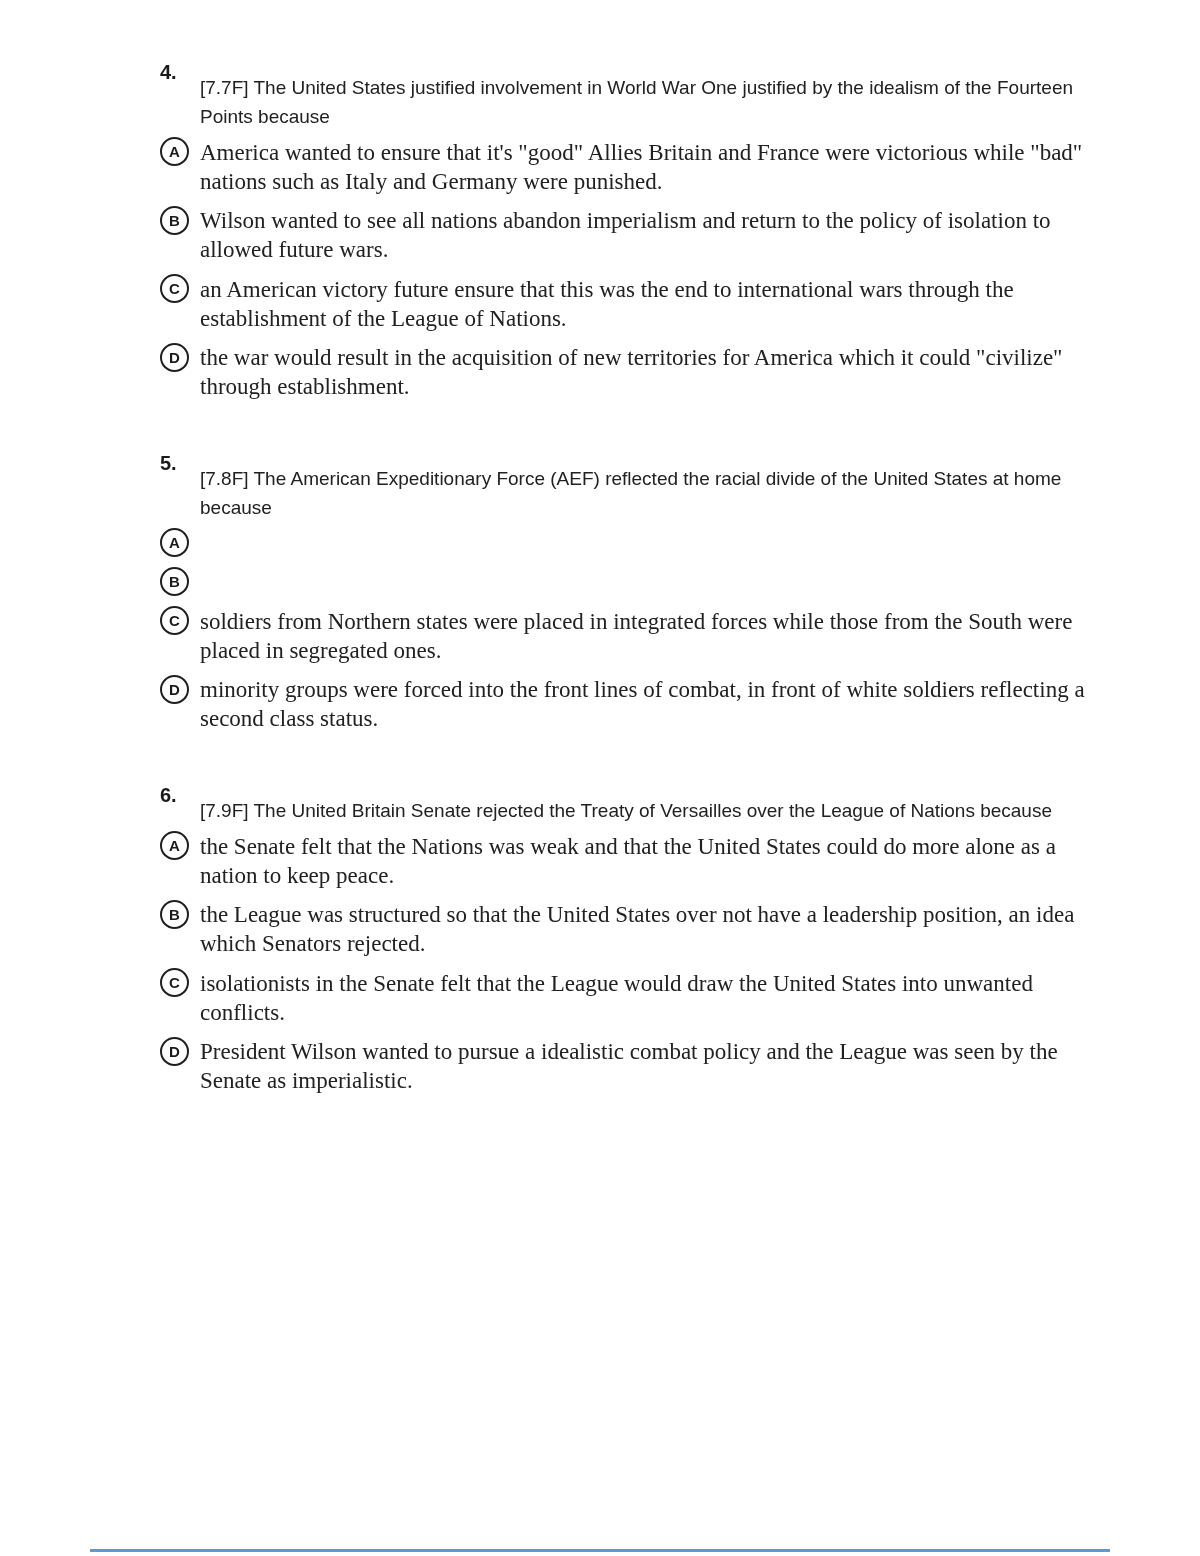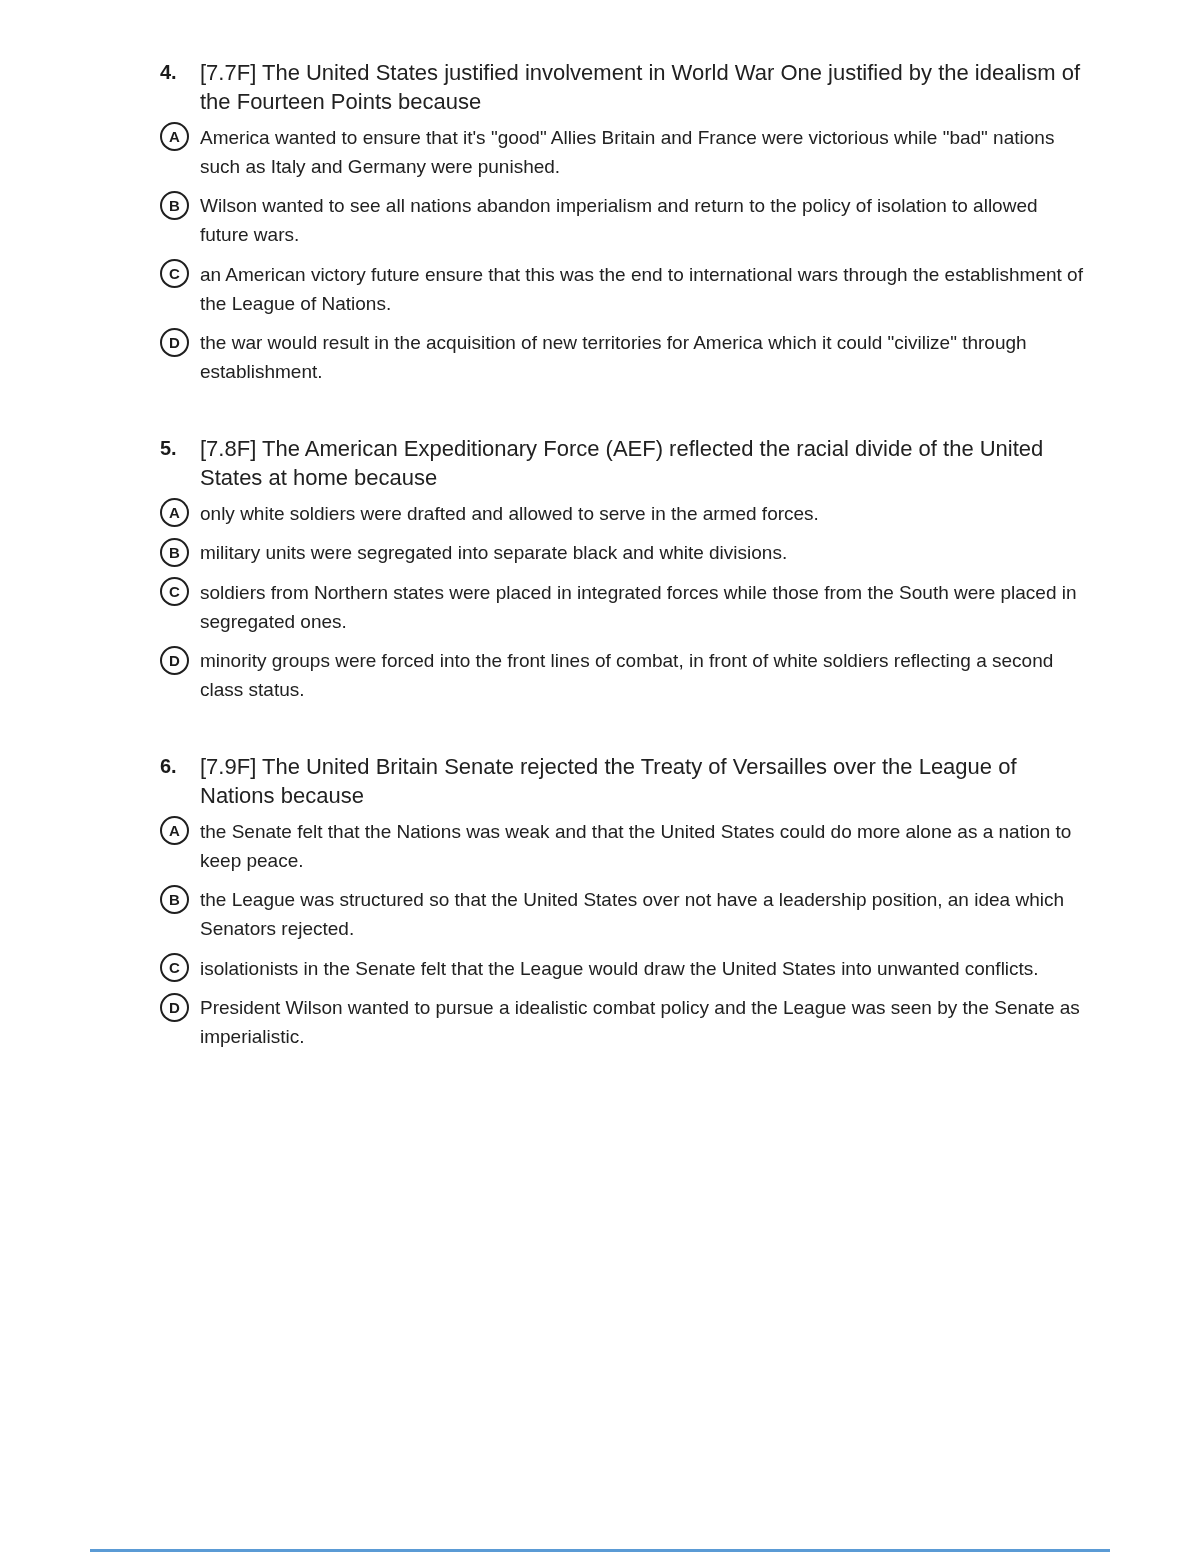--- a/index.html
+++ b/index.html
@@ -33,9 +33,10 @@
     color: #1b1b1b;
   }
   .q-stem {
-    font-size: 22px;
+    font-size: 19px;
     line-height: 29px;
     max-width: 885px;
+    margin-top: 15px;
   }
   .option-row {
     display: flex;

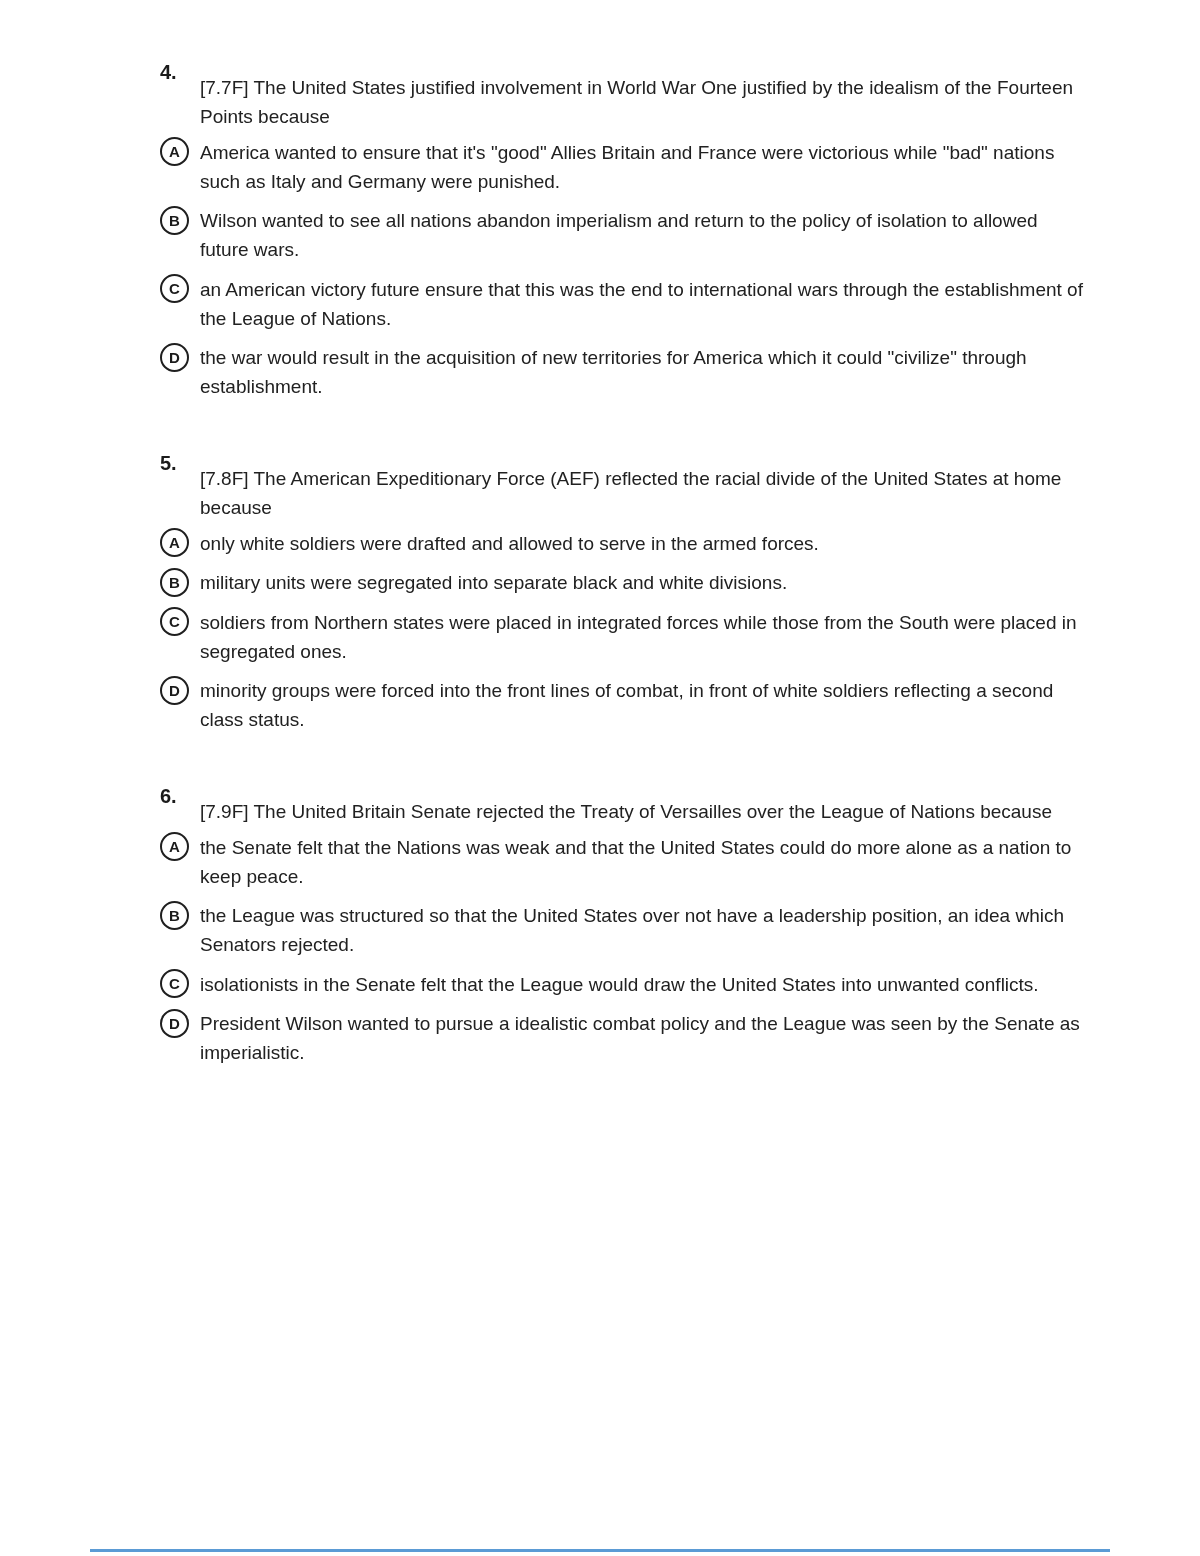--- a/index.html
+++ b/index.html
@@ -60,10 +60,11 @@
     background: #ffffff;
   }
   .option-text {
-    font-size: 19px;
+    font-size: 23px;
     line-height: 29px;
     max-width: 885px;
     padding-top: 0.5px;
+    font-family: Liberation Serif, serif;
   }
   .bottom-rule {
     position: absolute;

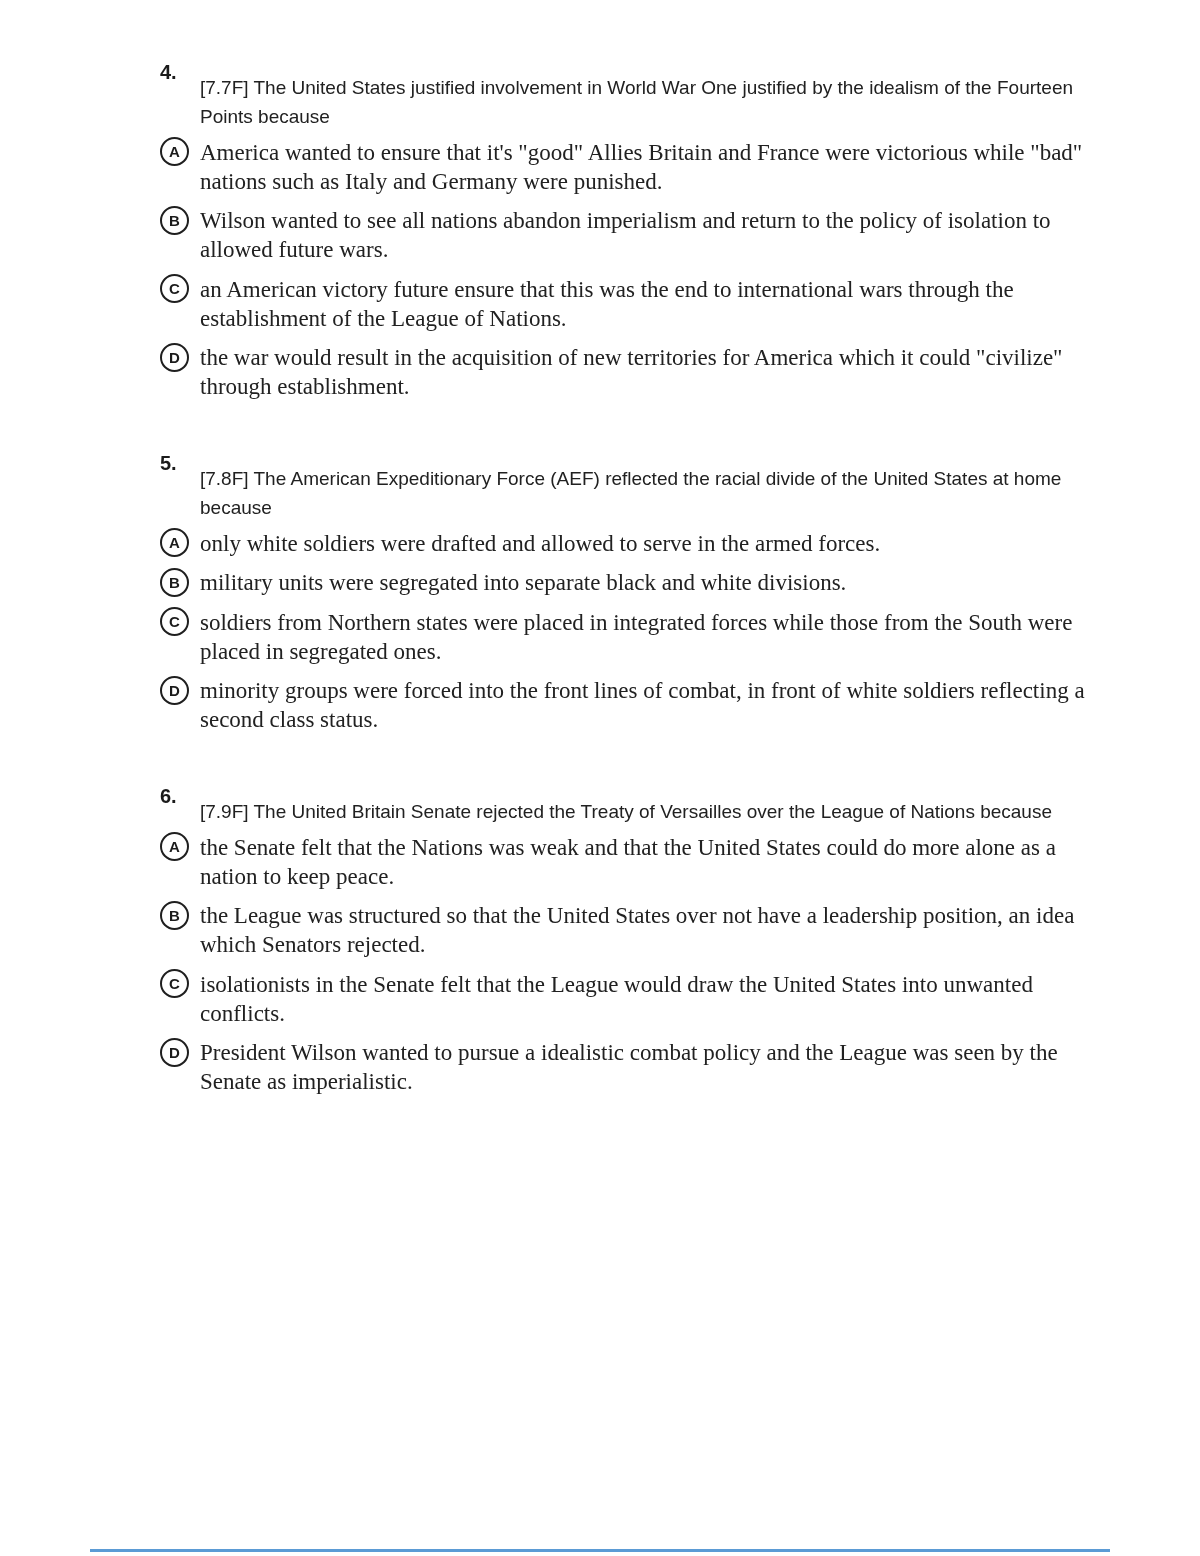--- a/index.html
+++ b/index.html
@@ -109,7 +109,6 @@
         </div>
         <div class="option-row">
           <span class="letter-circle">A</span>
-          <div class="option-text">only white soldiers were drafted and allowed to serve in the armed forces.</div>
         </div>
         <div class="option-row">
           <span class="letter-circle">B</span>

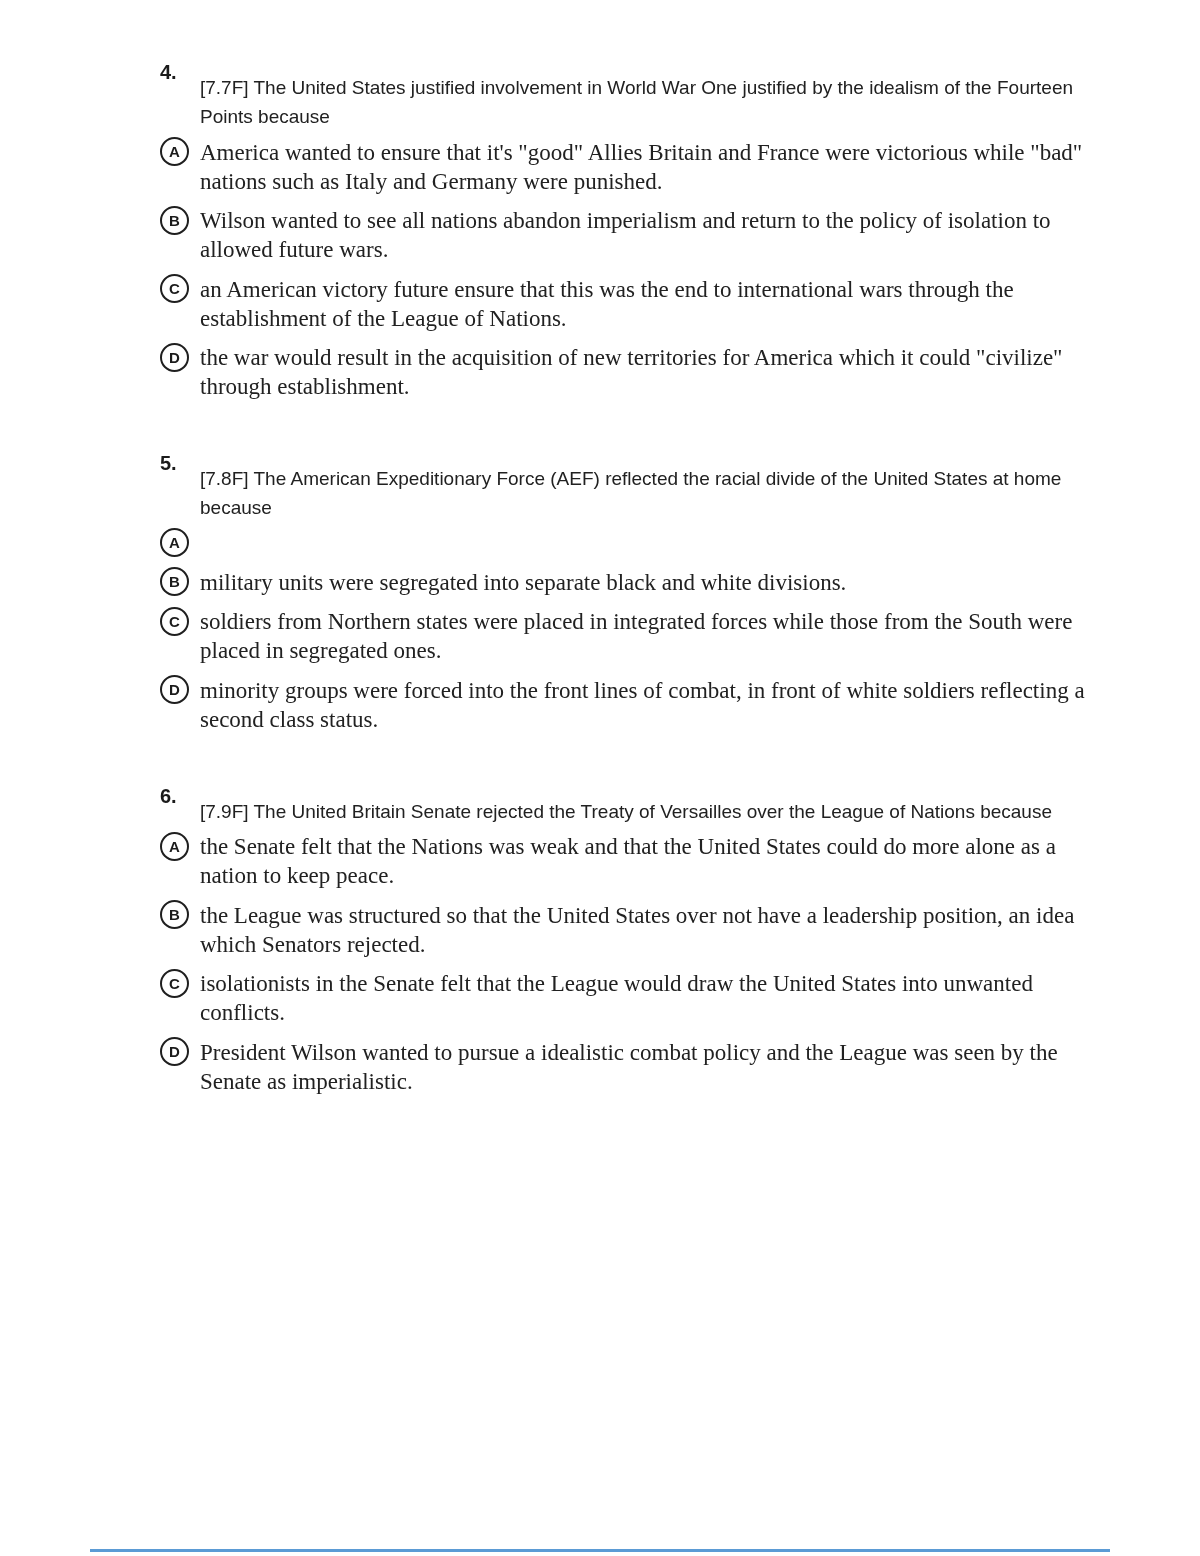--- a/index.html
+++ b/index.html
@@ -112,7 +112,6 @@
         </div>
         <div class="option-row">
           <span class="letter-circle">B</span>
-          <div class="option-text">military units were segregated into separate black and white divisions.</div>
         </div>
         <div class="option-row">
           <span class="letter-circle">C</span>

